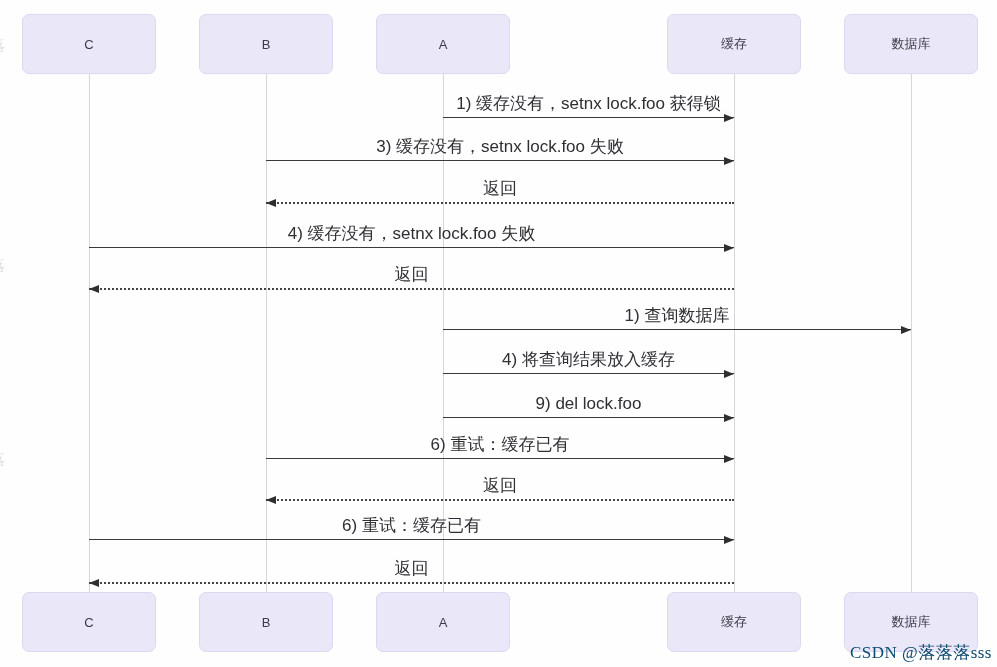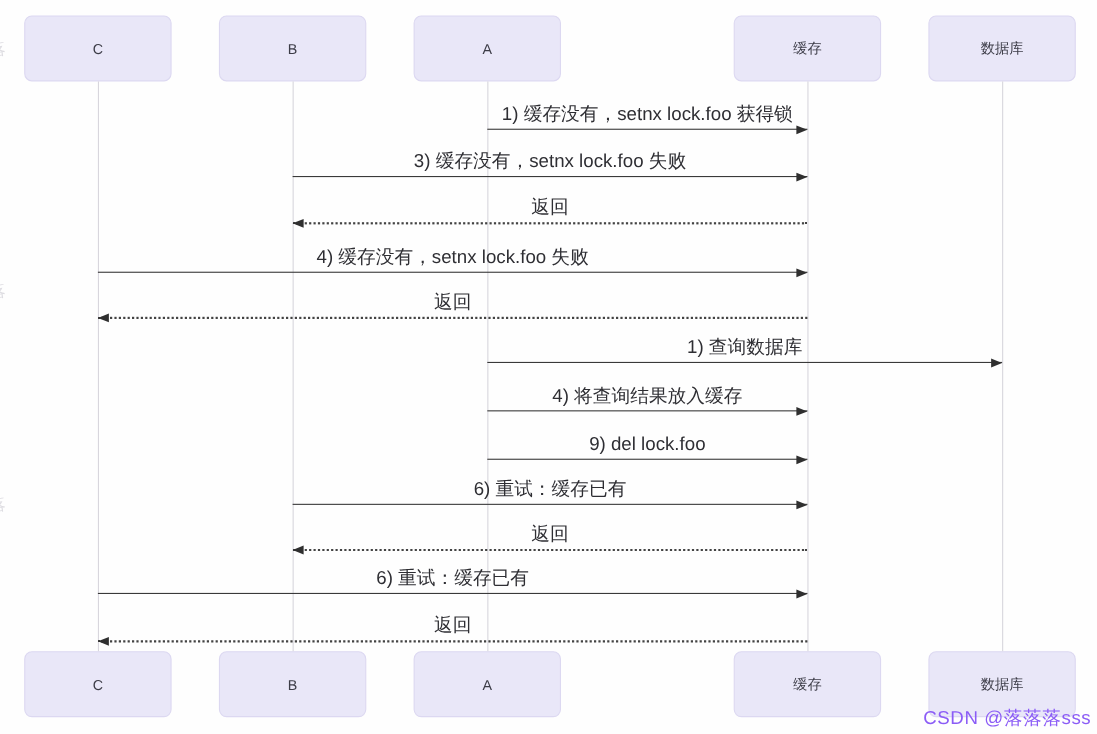--- a/index.html
+++ b/index.html
@@ -124,6 +124,6 @@
     <div class="edge-fragment" style="top: 258px;">落</div>
     <div class="edge-fragment" style="top: 452px;">落</div>
   </div>
-<div class="watermark" style="color: #8b5cf6;">CSDN @落落落sss</div>
+<div class="watermark" style="color: #0c4a6e; font-family: Liberation Serif, serif;">CSDN @落落落sss</div>
 
 </body></html>

